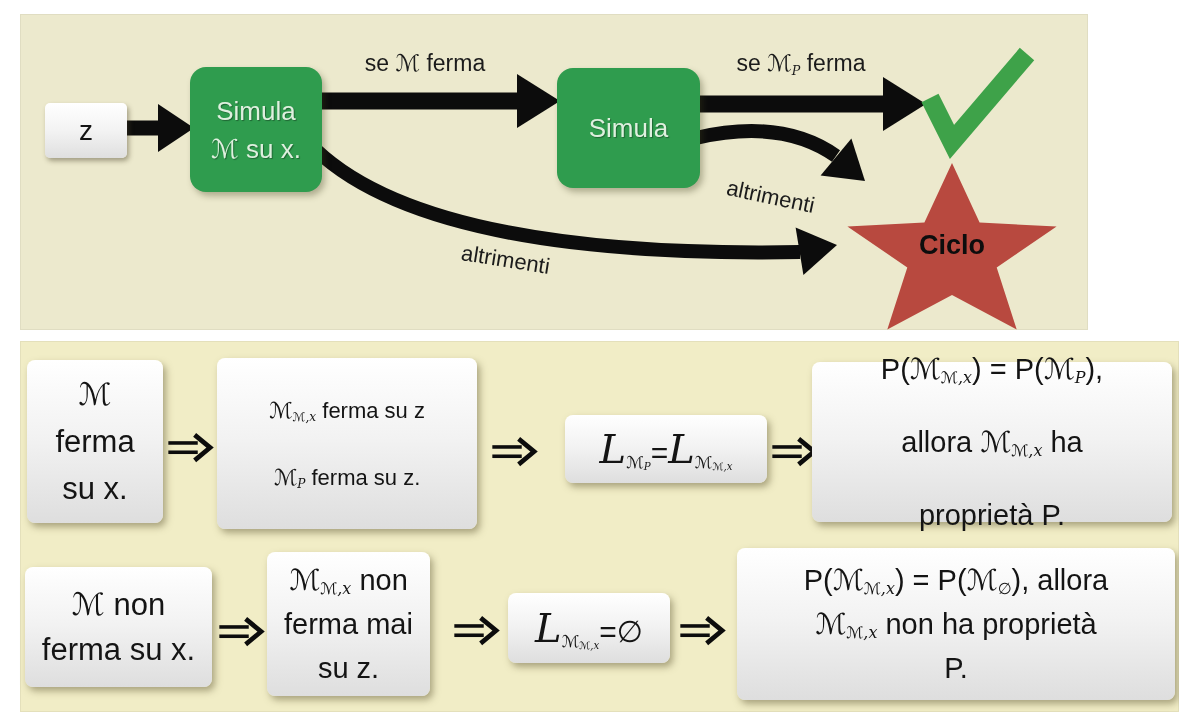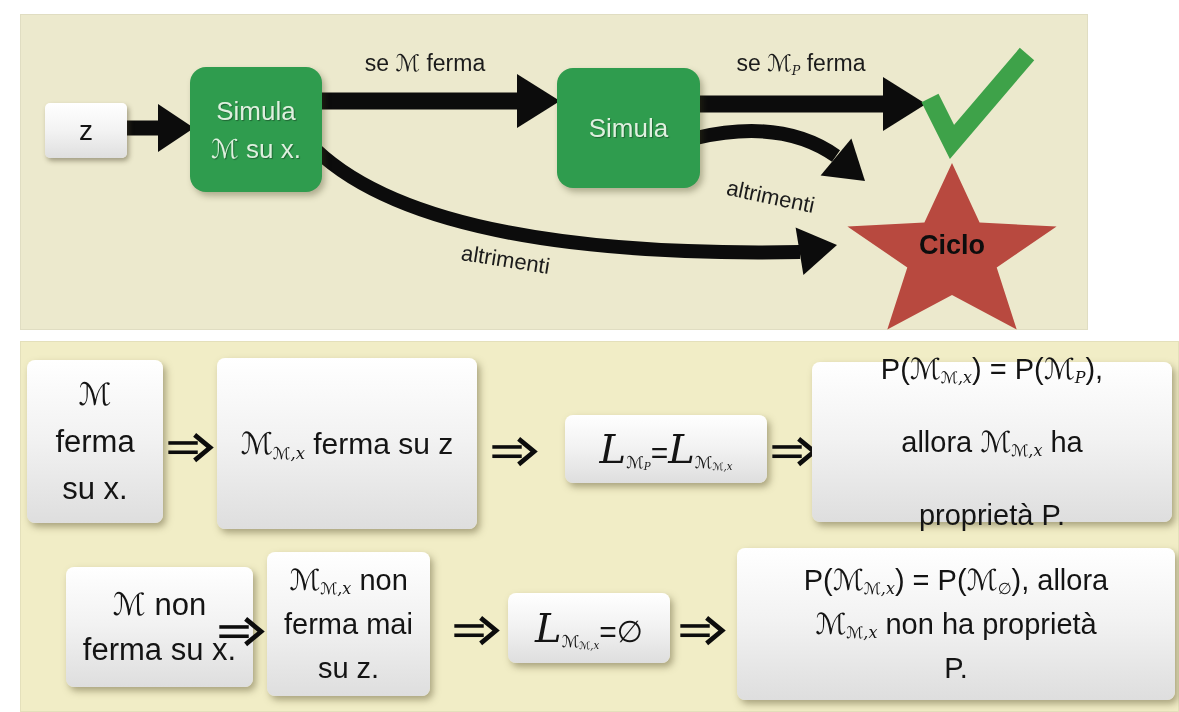--- a/index.html
+++ b/index.html
@@ -50,7 +50,7 @@
     display:flex;flex-direction:column;align-items:center;justify-content:center;
     text-align:center;}
   .b1a{left:7px;top:19px;width:136px;height:163px;font-size:31px;line-height:47px;}
-  .b1b{left:197px;top:17px;width:260px;height:171px;font-size:30px;line-height:47px;gap:20px;}
+  .b1b{left:197px;top:17px;width:260px;height:171px;font-size:22px;line-height:47px;gap:20px;}
   .b1c{left:545px;top:74px;width:202px;height:68px;font-size:30px;}
   .b1d{left:792px;top:21px;width:360px;height:160px;font-size:29px;line-height:45px;gap:28px;}
   .b2a{left:5px;top:226px;width:187px;height:120px;font-size:31px;line-height:45px;margin-left:41px;}

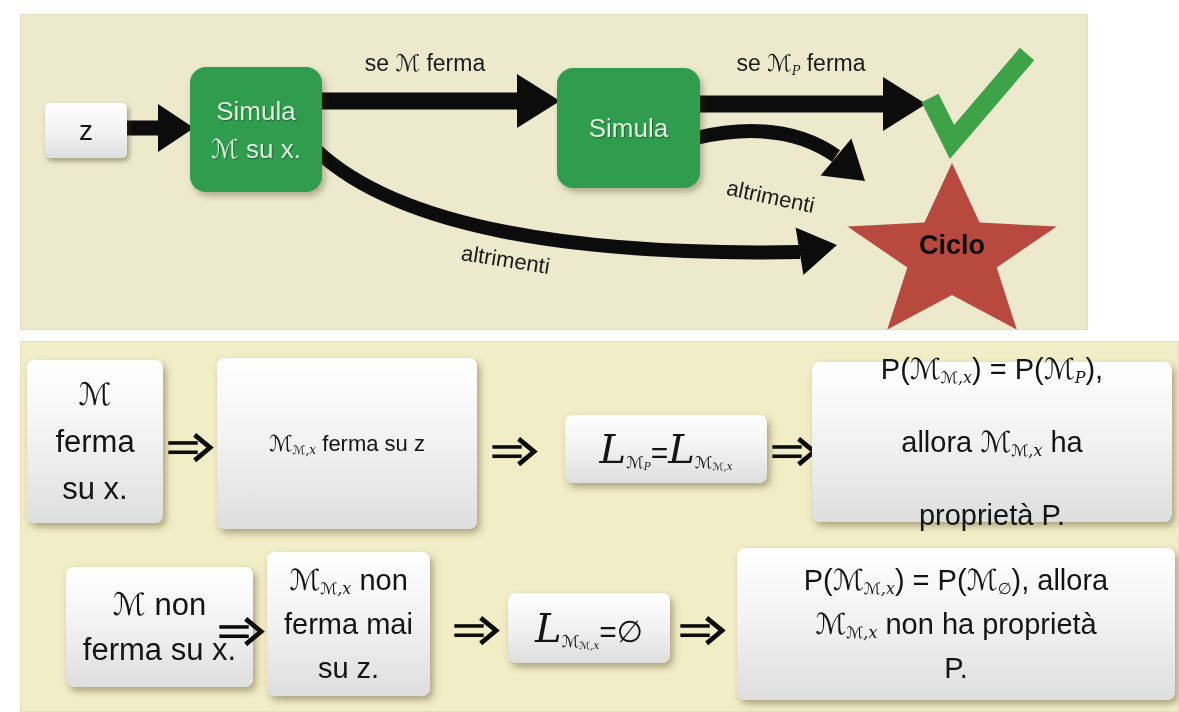--- a/index.html
+++ b/index.html
@@ -142,6 +142,7 @@
 
     <div class="wbox b1b">
       <div><span class="scr">ℳ</span><sub class="ms">ℳ,x</sub><span> ferma su z</span></div>
+      <div><span class="scr">ℳ</span><sub class="ms">P</sub><span> ferma su z.</span></div>
     </div>
 
     <svg class="implies i2" viewBox="0 0 62 40">

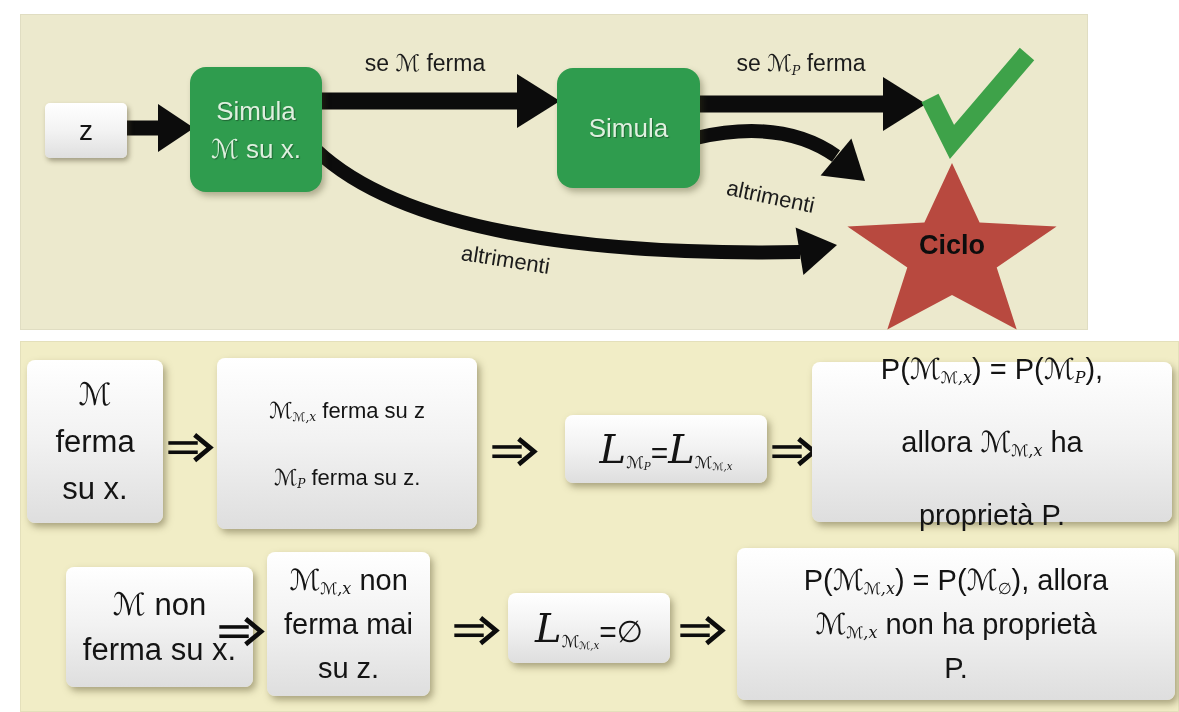--- a/index.html
+++ b/index.html
@@ -53,7 +53,7 @@
   .b1b{left:197px;top:17px;width:260px;height:171px;font-size:22px;line-height:47px;gap:20px;}
   .b1c{left:545px;top:74px;width:202px;height:68px;font-size:30px;}
   .b1d{left:792px;top:21px;width:360px;height:160px;font-size:29px;line-height:45px;gap:28px;}
-  .b2a{left:5px;top:226px;width:187px;height:120px;font-size:31px;line-height:45px;margin-left:41px;}
+  .b2a{left:5px;top:226px;width:187px;height:120px;font-size:31px;line-height:45px;}
   .b2b{left:247px;top:211px;width:163px;height:144px;font-size:29px;line-height:44px;}
   .b2c{left:488px;top:252px;width:162px;height:70px;font-size:30px;}
   .b2d{left:717px;top:207px;width:438px;height:152px;font-size:29px;line-height:44px;border-radius:8px;}

